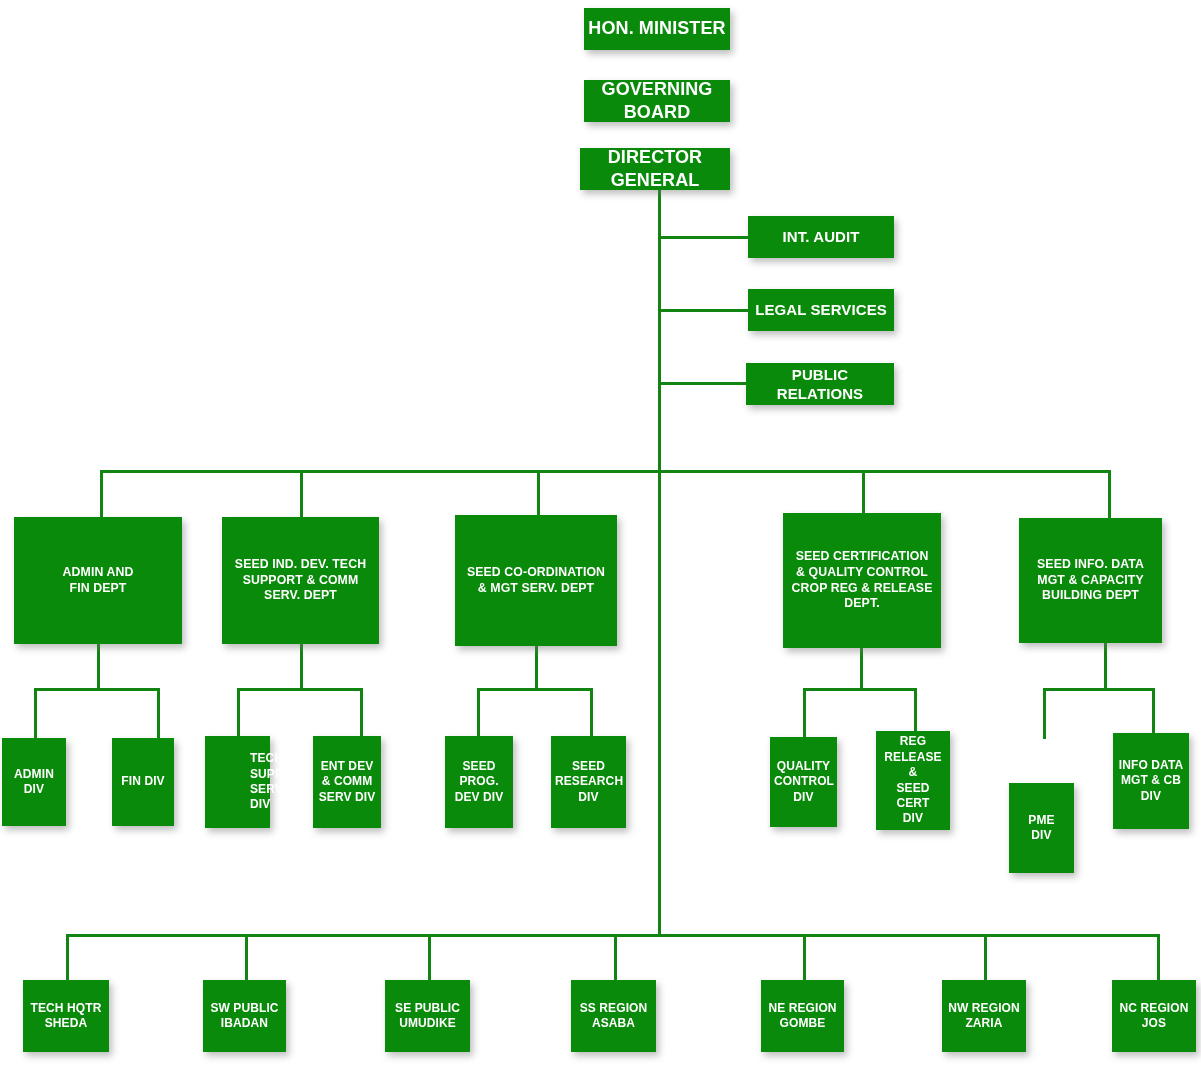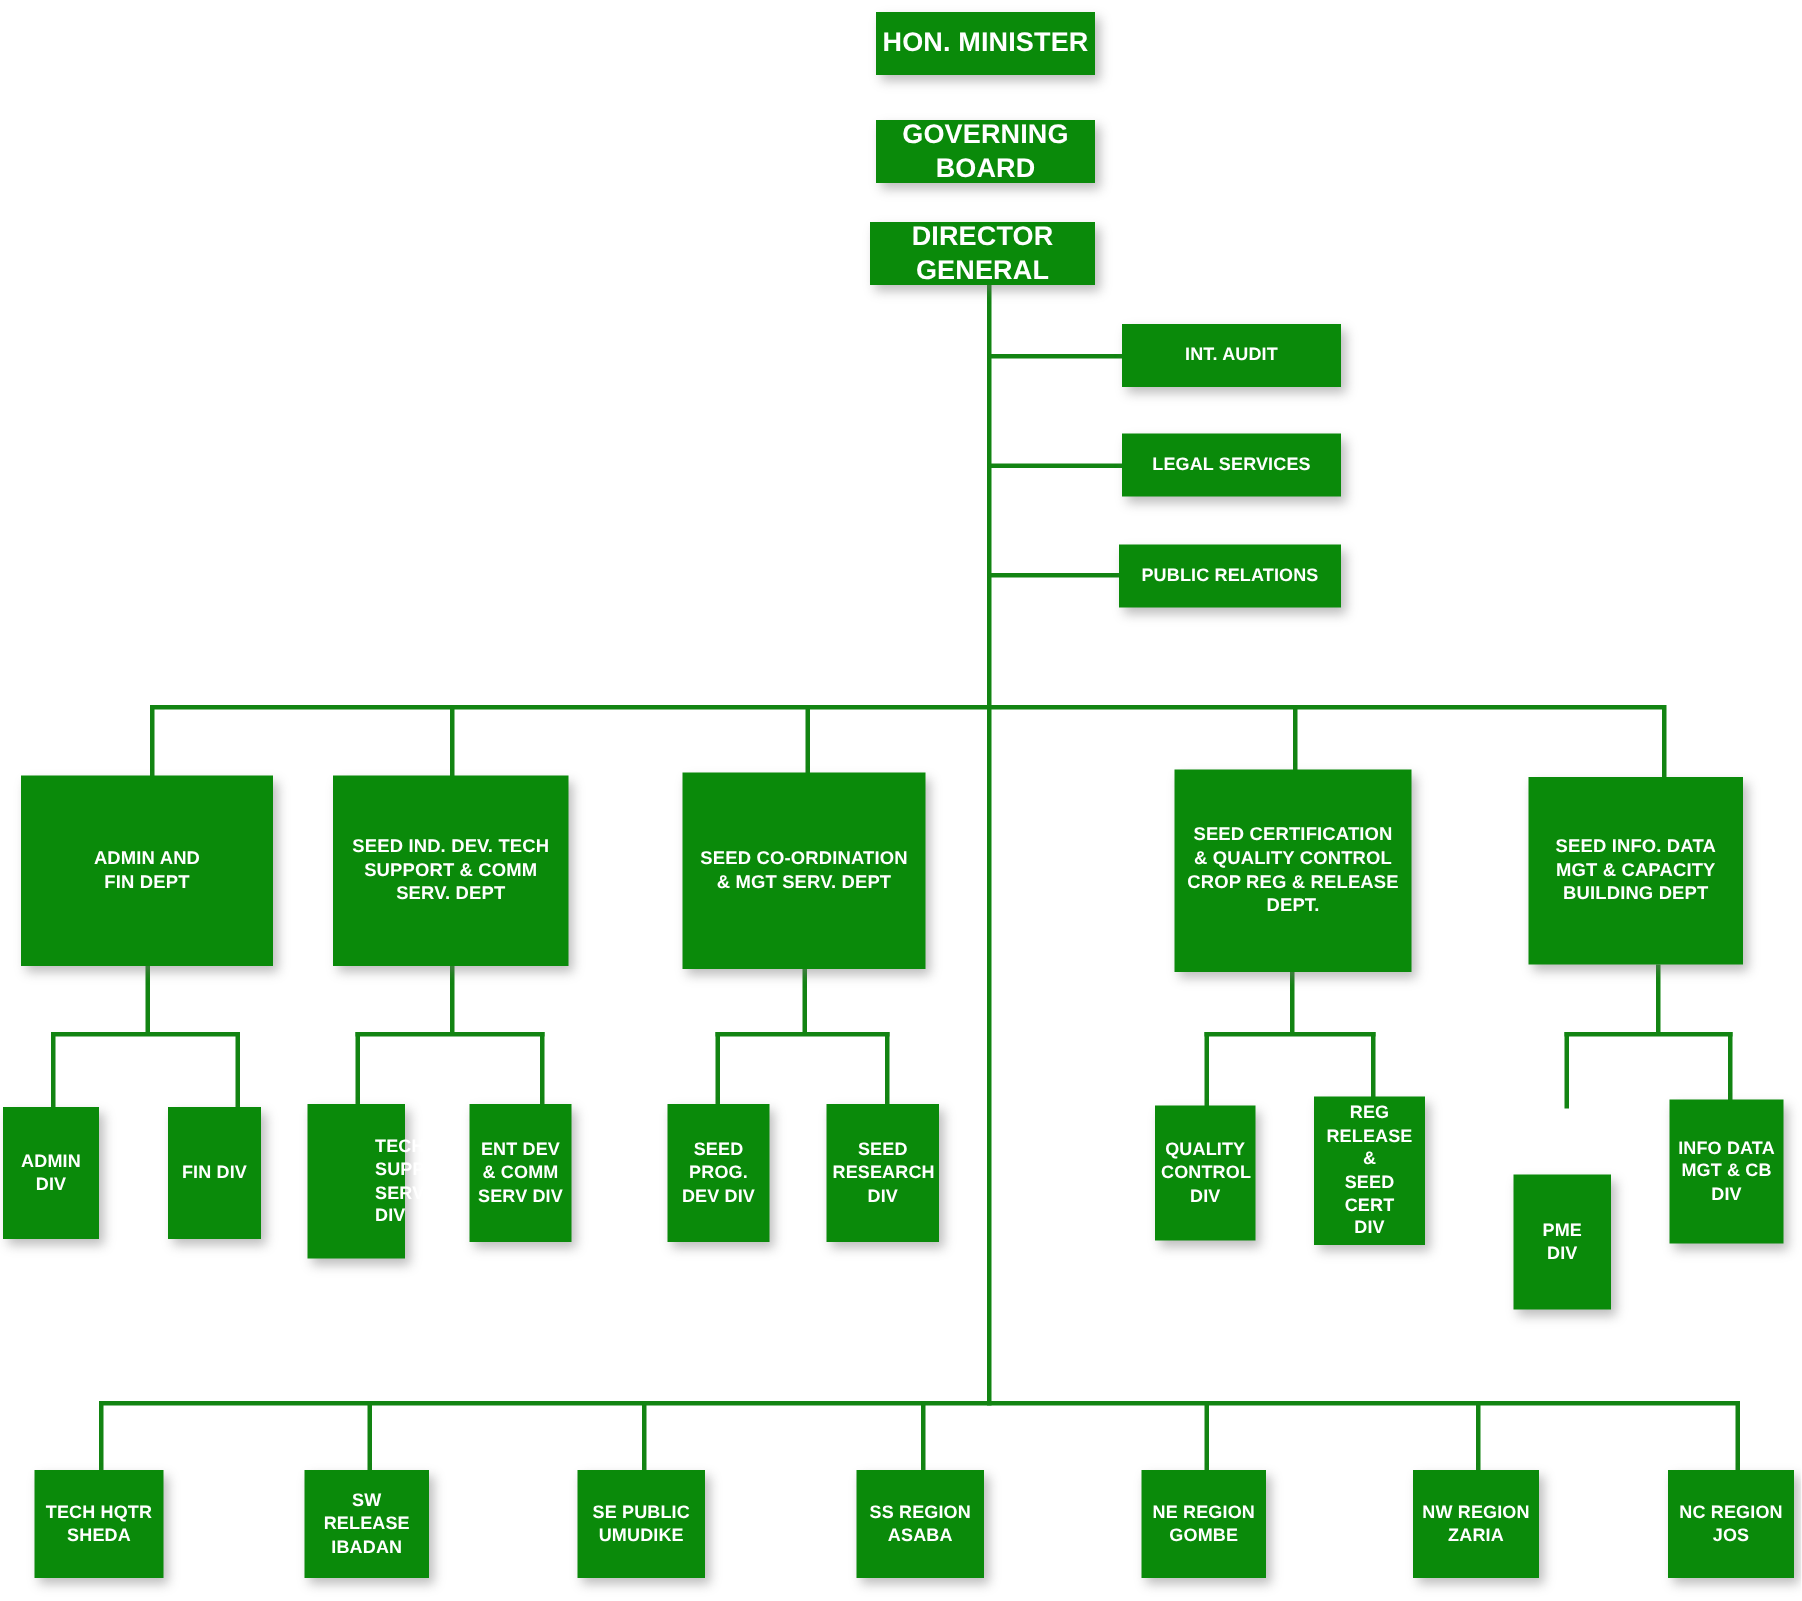--- a/index.html
+++ b/index.html
@@ -41,7 +41,7 @@
     white-space: pre-line;
   }
   .lvl-top   { font-size: 18px; }
-  .lvl-staff { font-size: 12px; }
+  .lvl-staff { font-size: 15px; }
   .lvl-dept  { font-size: 12.3px; }
   .lvl-div   { font-size: 12px; }
   .lvl-region{ font-size: 12px; }

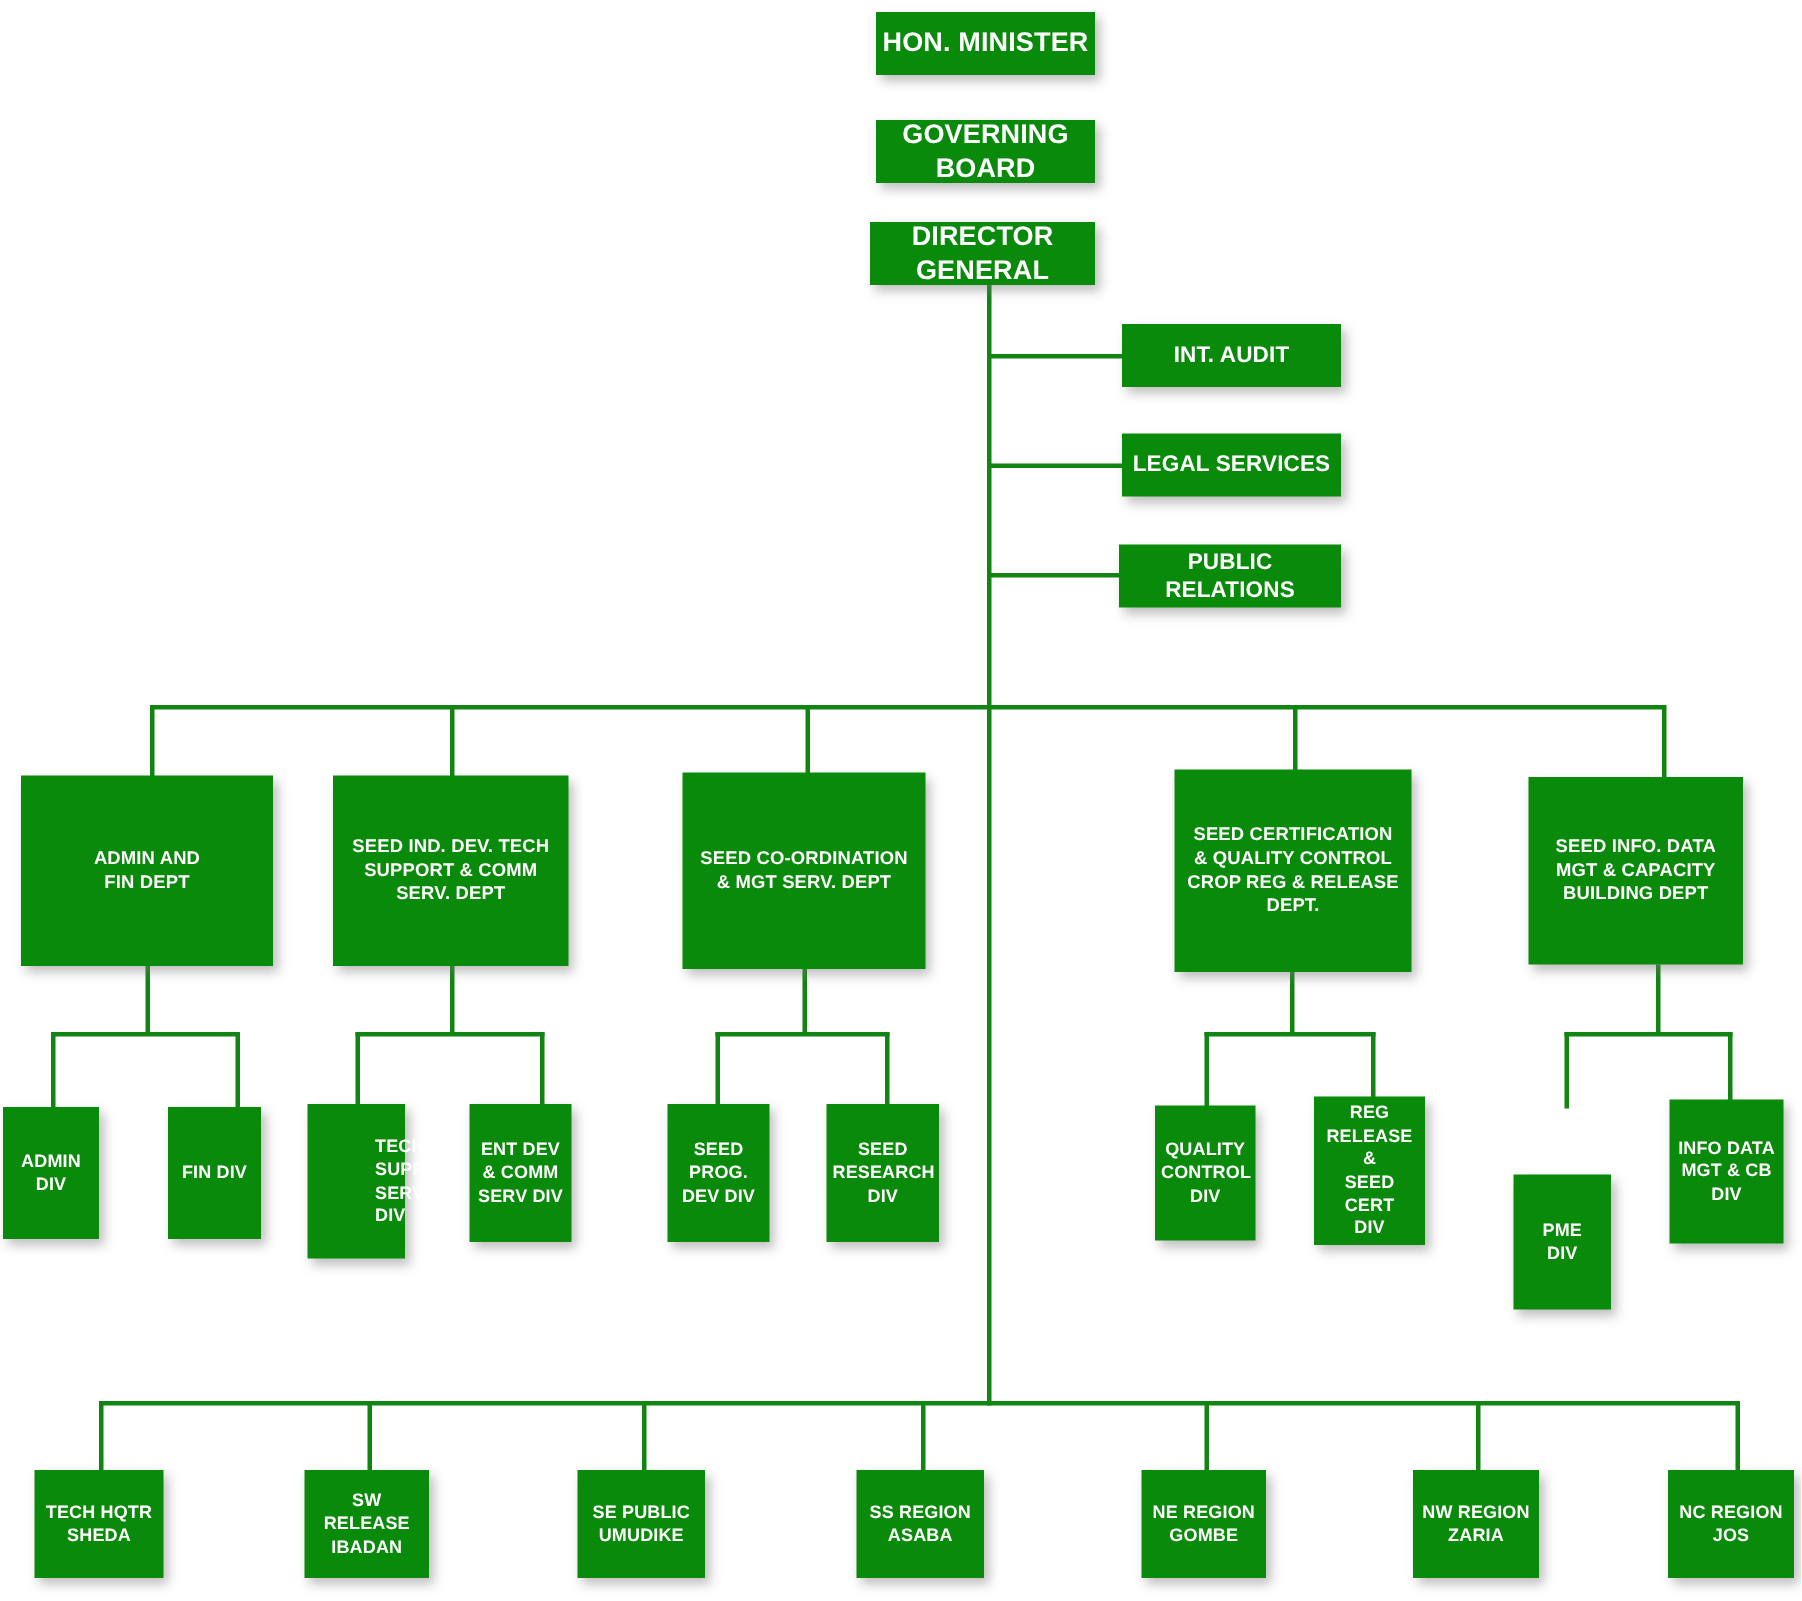--- a/index.html
+++ b/index.html
@@ -143,7 +143,7 @@
     <div class="node lvl-div" style="left: 112px; top: 738px; width: 62px; height: 88px; background: rgb(10, 138, 10); color: rgb(255, 255, 255);">
       <span class="node-label">FIN DIV</span>
     </div>
-    <div class="node lvl-div" style="left: 205px; top: 736px; width: 65px; height: 103px; background: rgb(10, 138, 10); color: rgb(255, 255, 255); padding-left: 45px;">
+    <div class="node lvl-div" style="left: 205px; top: 736px; width: 65px; height: 92px; background: rgb(10, 138, 10); color: rgb(255, 255, 255); padding-left: 45px;">
       <span class="node-label">TECH
 SUPPORT
 SERV DIV</span>

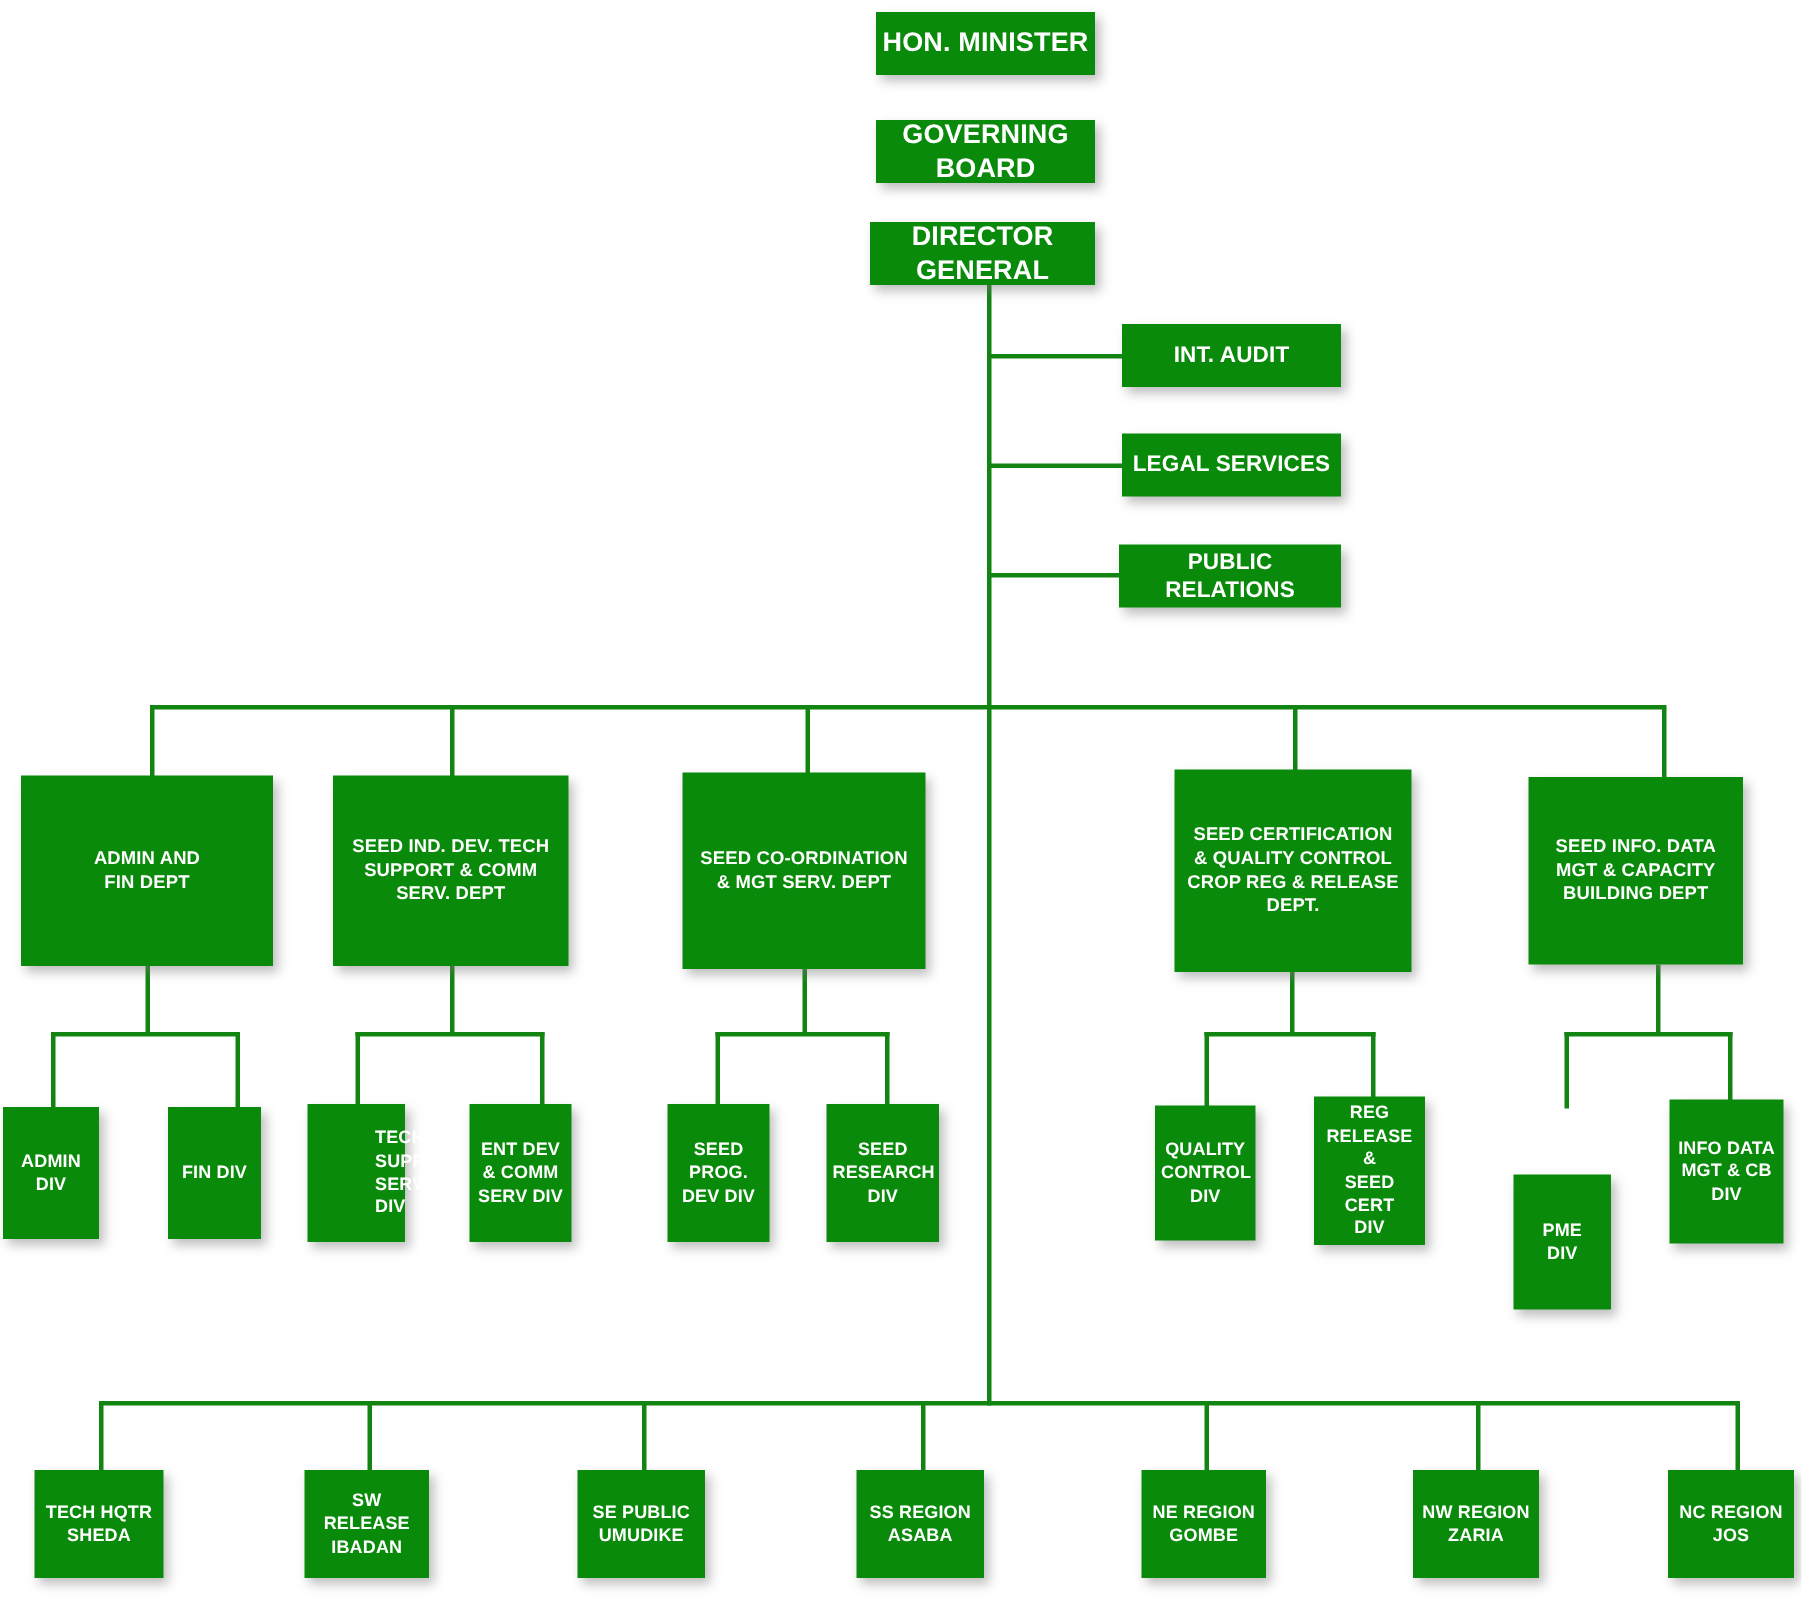--- a/index.html
+++ b/index.html
@@ -188,7 +188,7 @@
 SHEDA</span>
     </div>
     <div class="node lvl-region" style="left: 203px; top: 980px; width: 83px; height: 72px; background: rgb(10, 138, 10); color: rgb(255, 255, 255);">
-      <span class="node-label">SW RELEASE
+      <span class="node-label">SW PUBLIC
 IBADAN</span>
     </div>
     <div class="node lvl-region" style="left: 385px; top: 980px; width: 85px; height: 72px; background: rgb(10, 138, 10); color: rgb(255, 255, 255);">

